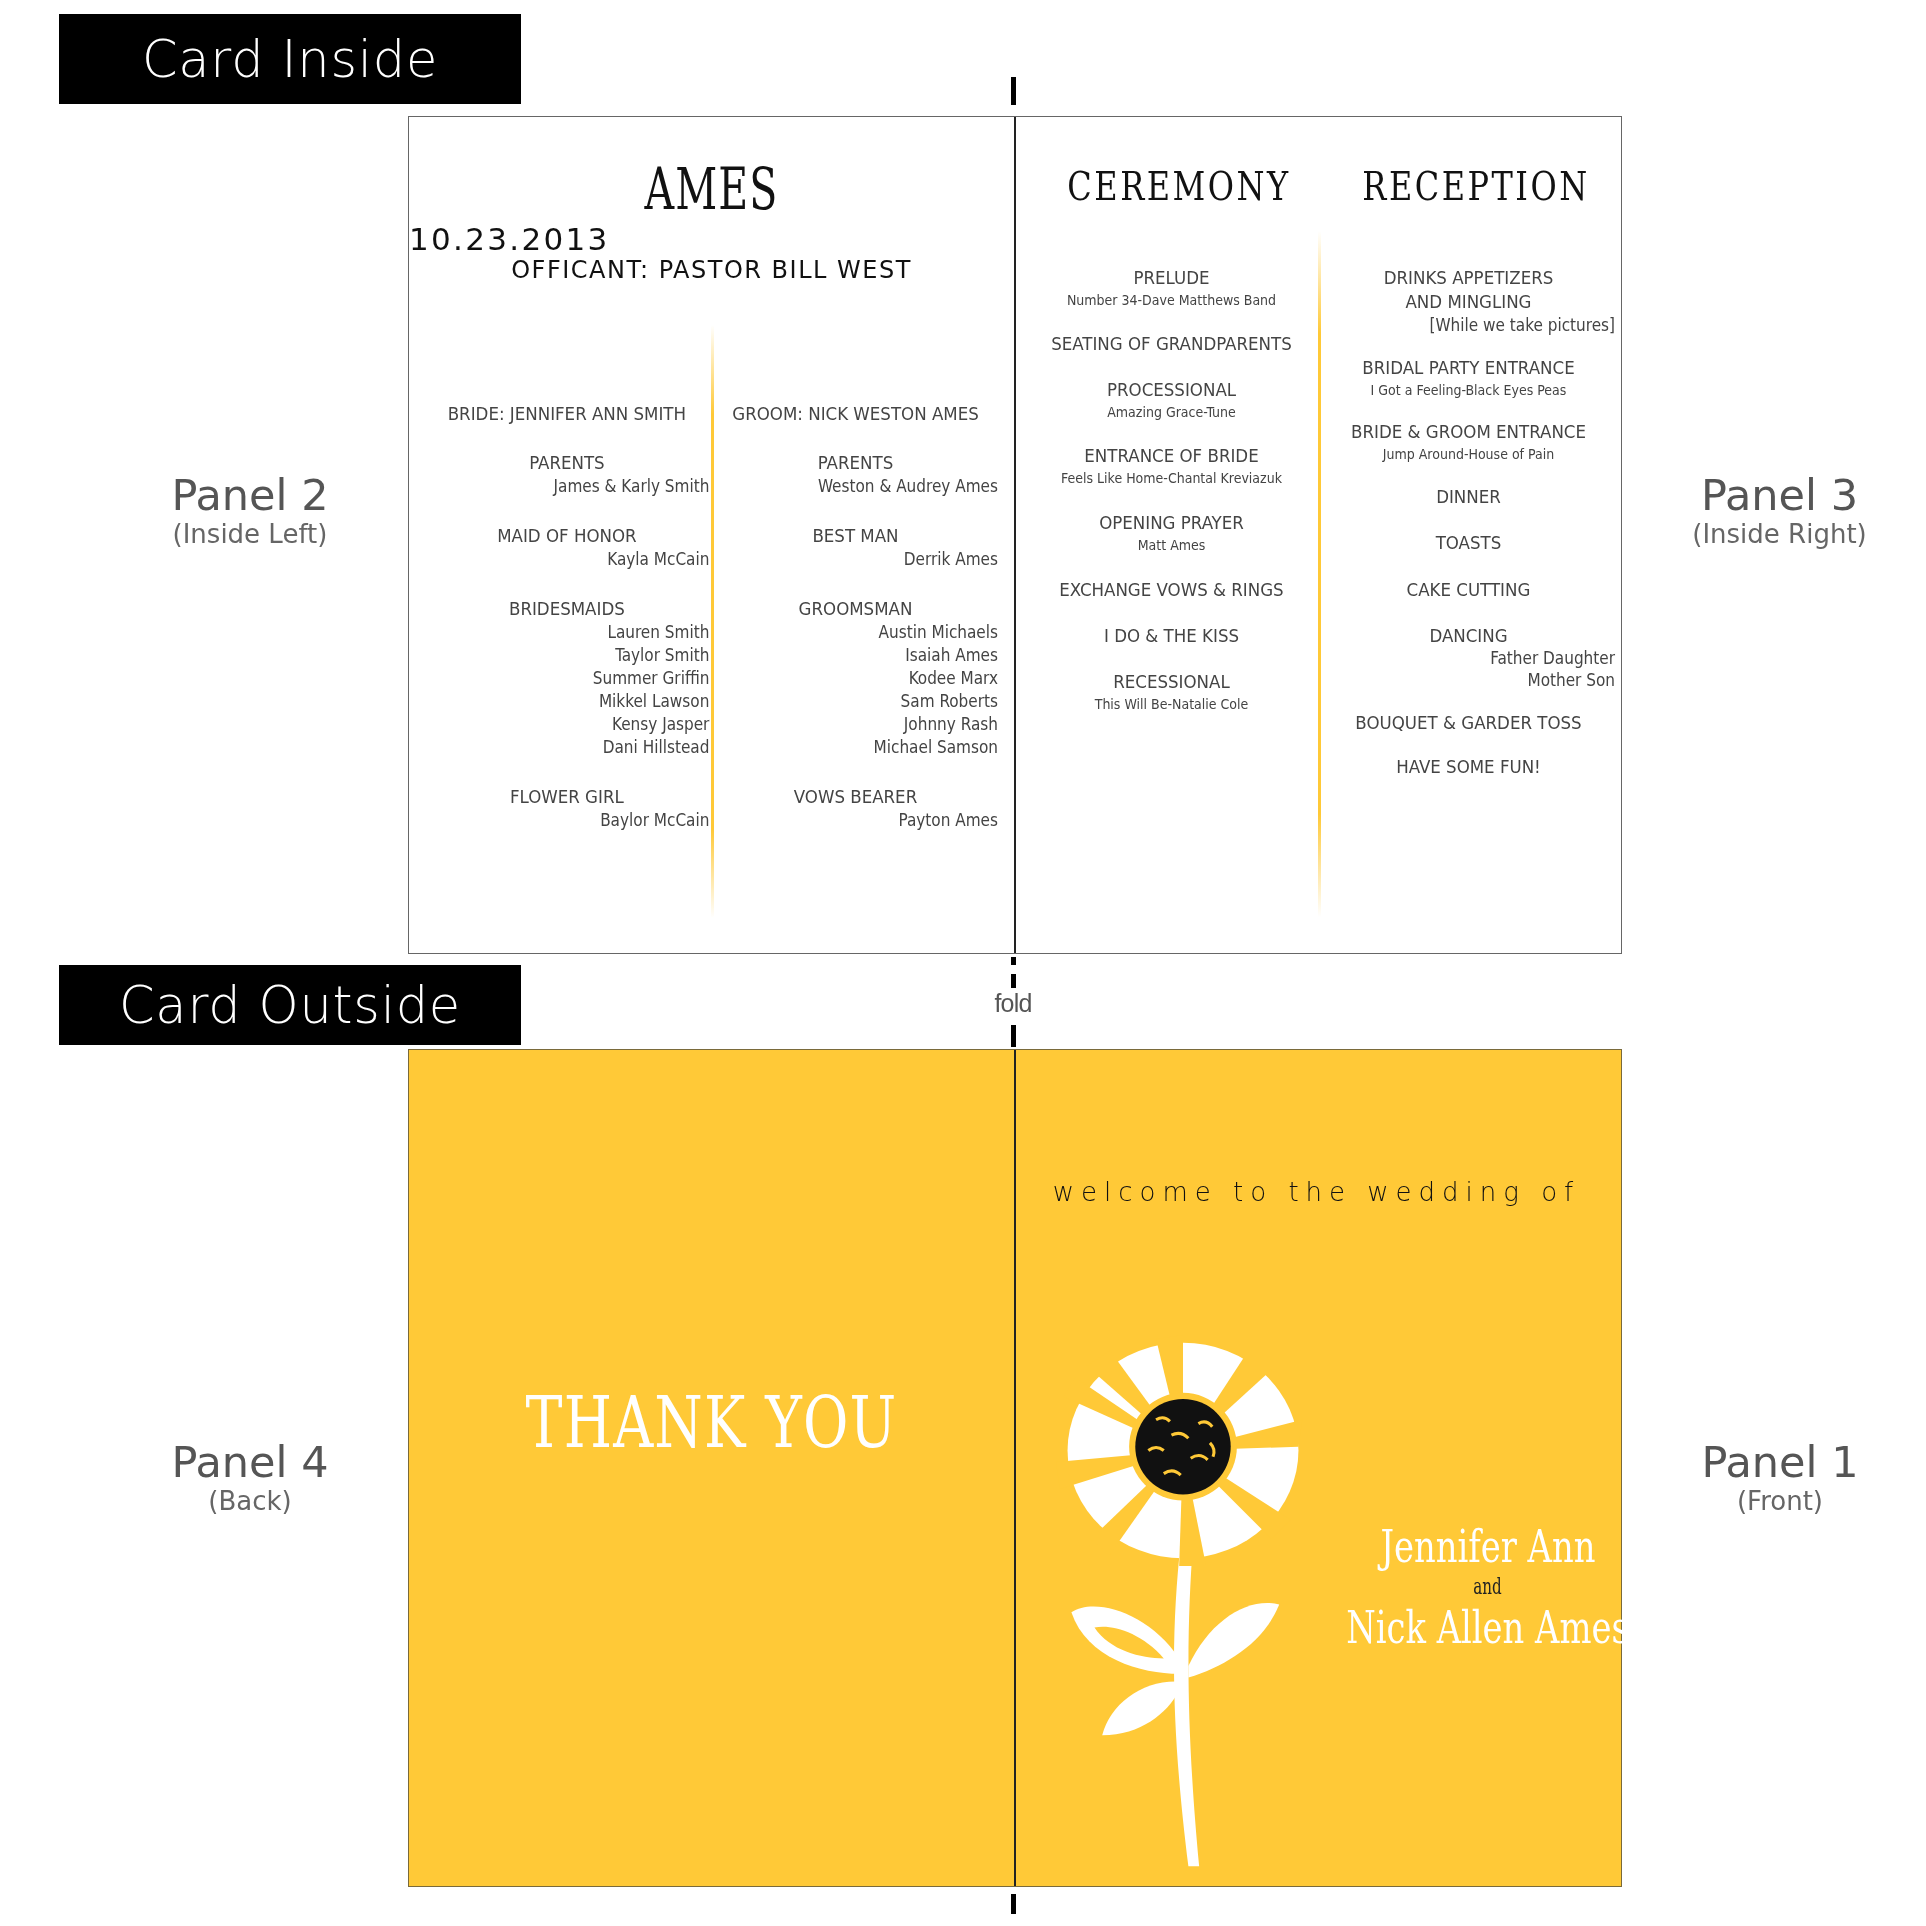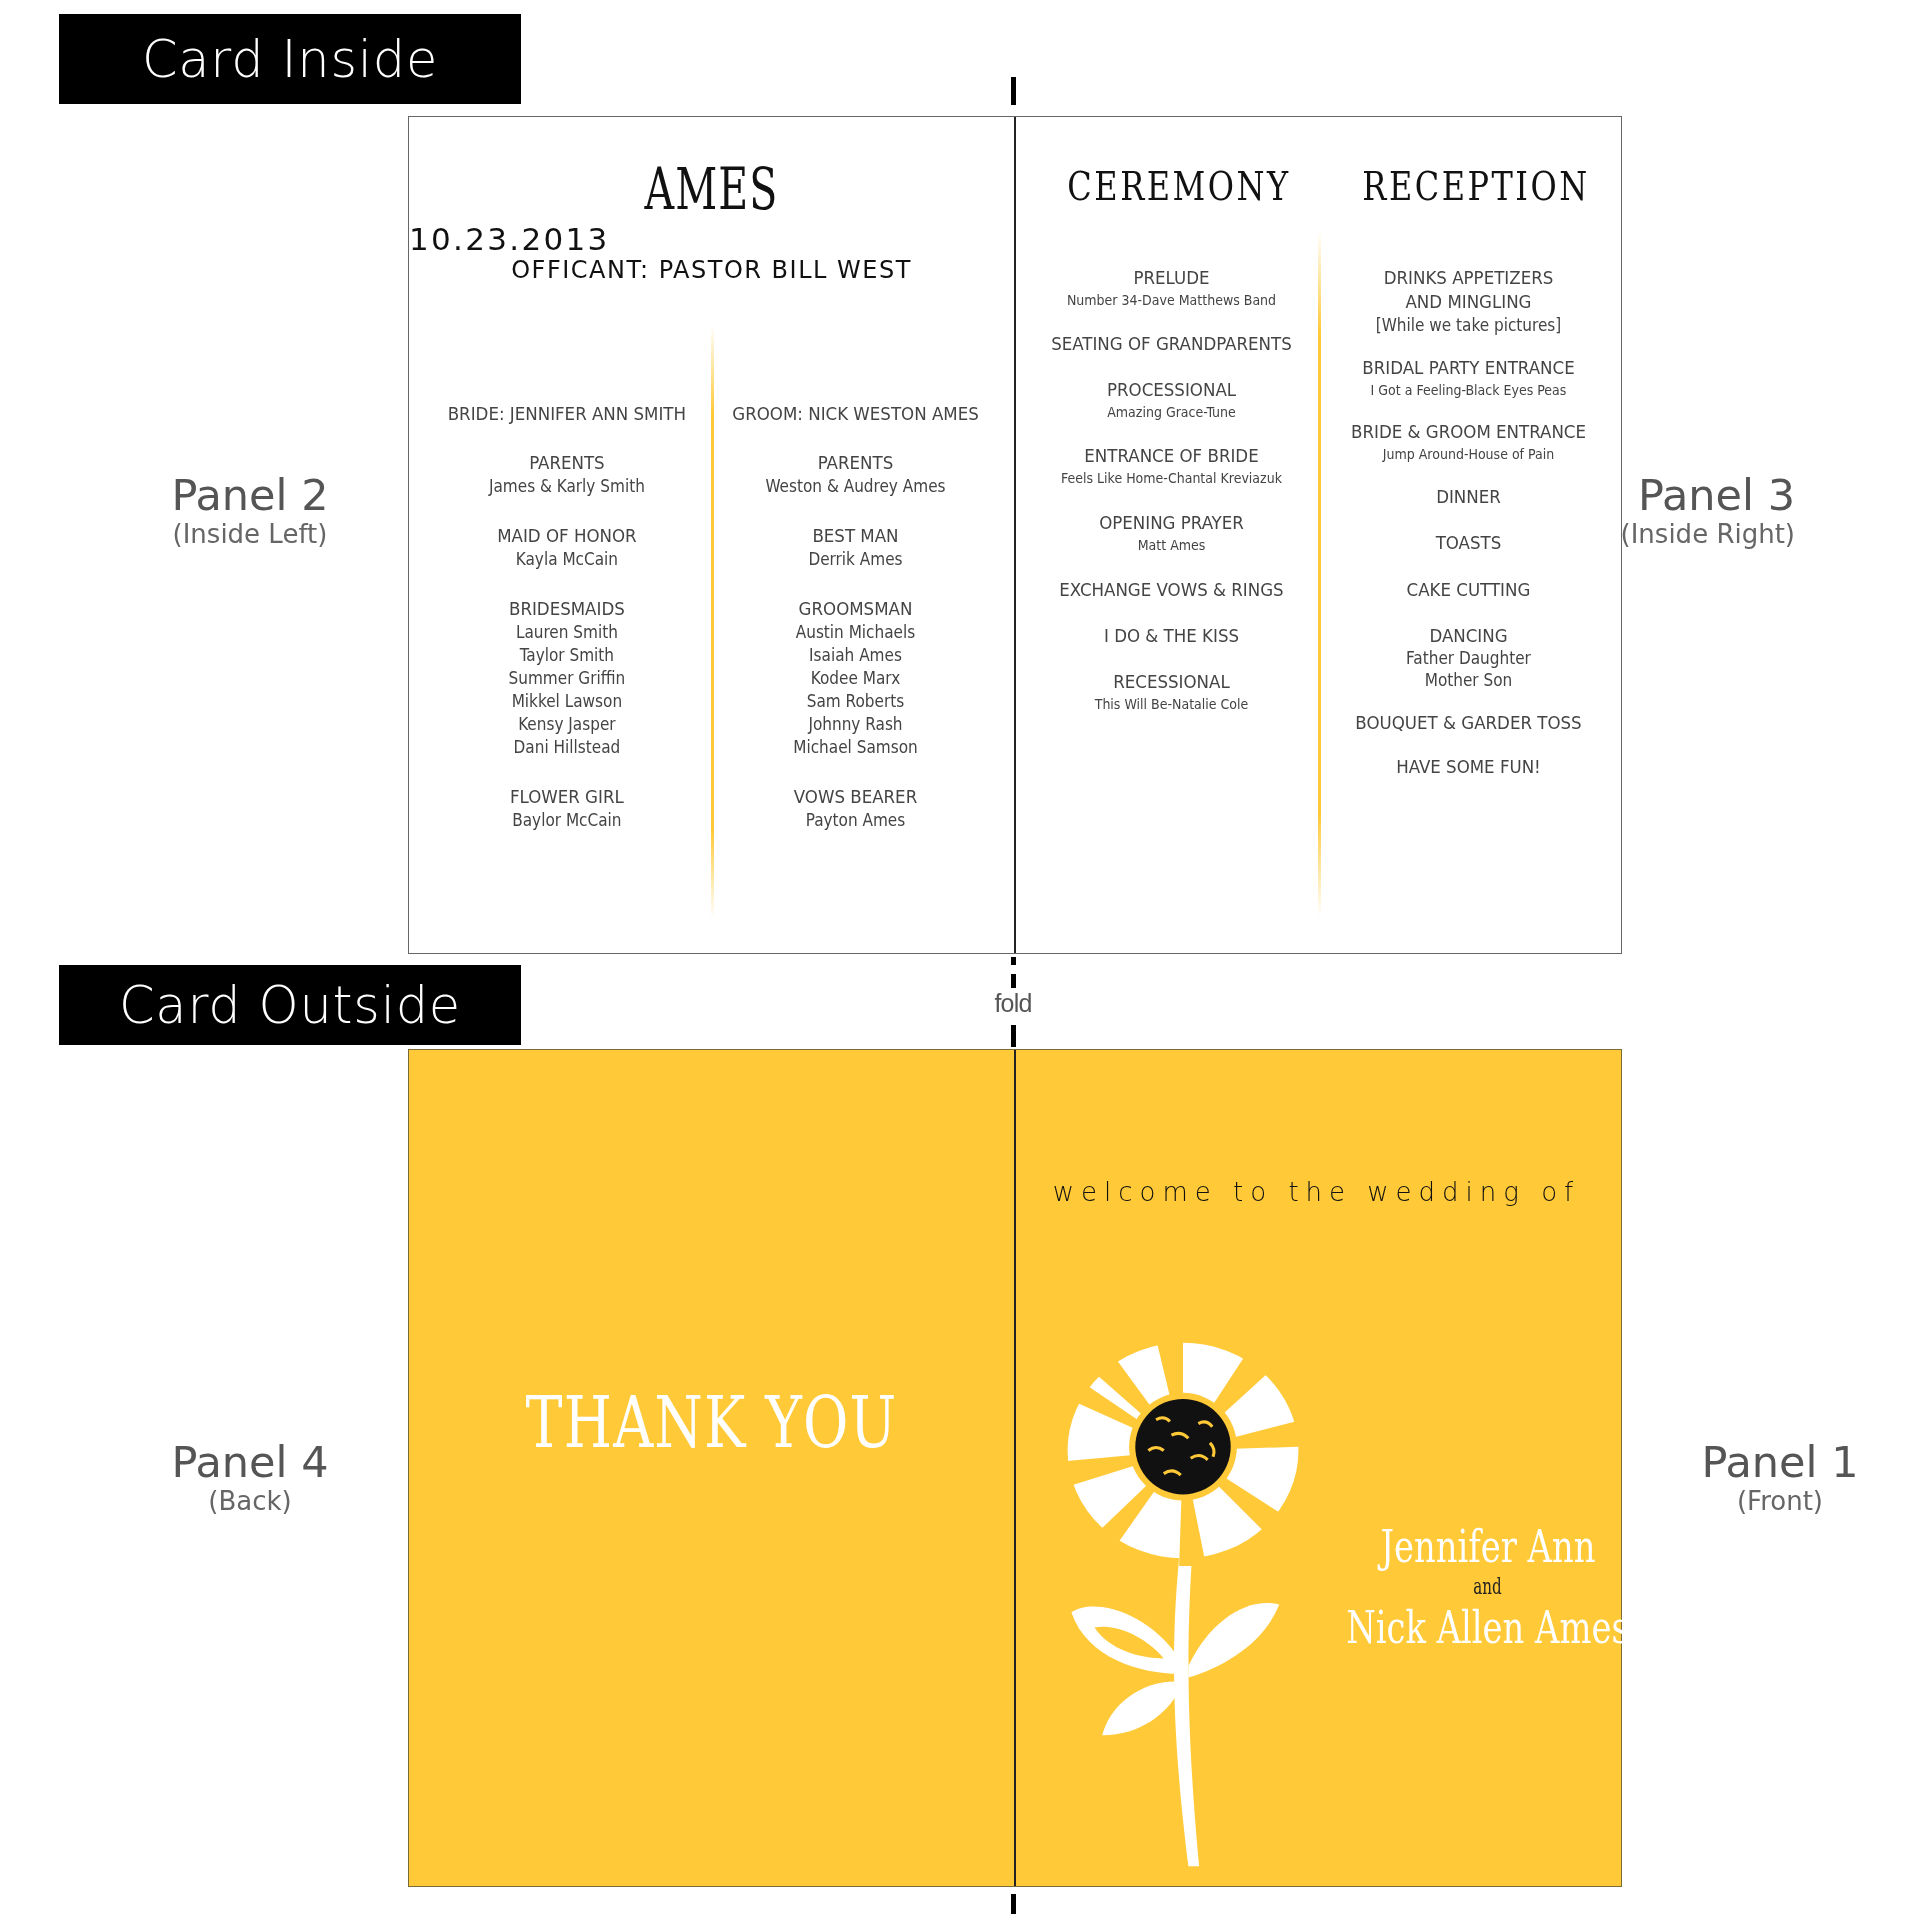--- a/index.html
+++ b/index.html
@@ -33,7 +33,7 @@
 
   .col { position:absolute; text-align:center; font-family:"DejaVu Sans Condensed","DejaVu Sans", sans-serif; }
   .col .head { font-size:18.5px; color:#444; line-height:24px; font-weight:300; letter-spacing:0px; }
-  .col .sub { font-size:17px; color:#444; line-height:23px; }
+  .col .sub { font-size:17px; color:#444; line-height:23px;text-align:right; }
   .col .small { font-size:14px; color:#444; line-height:21.6px; }
   .col .group { margin-bottom:26px; }
 

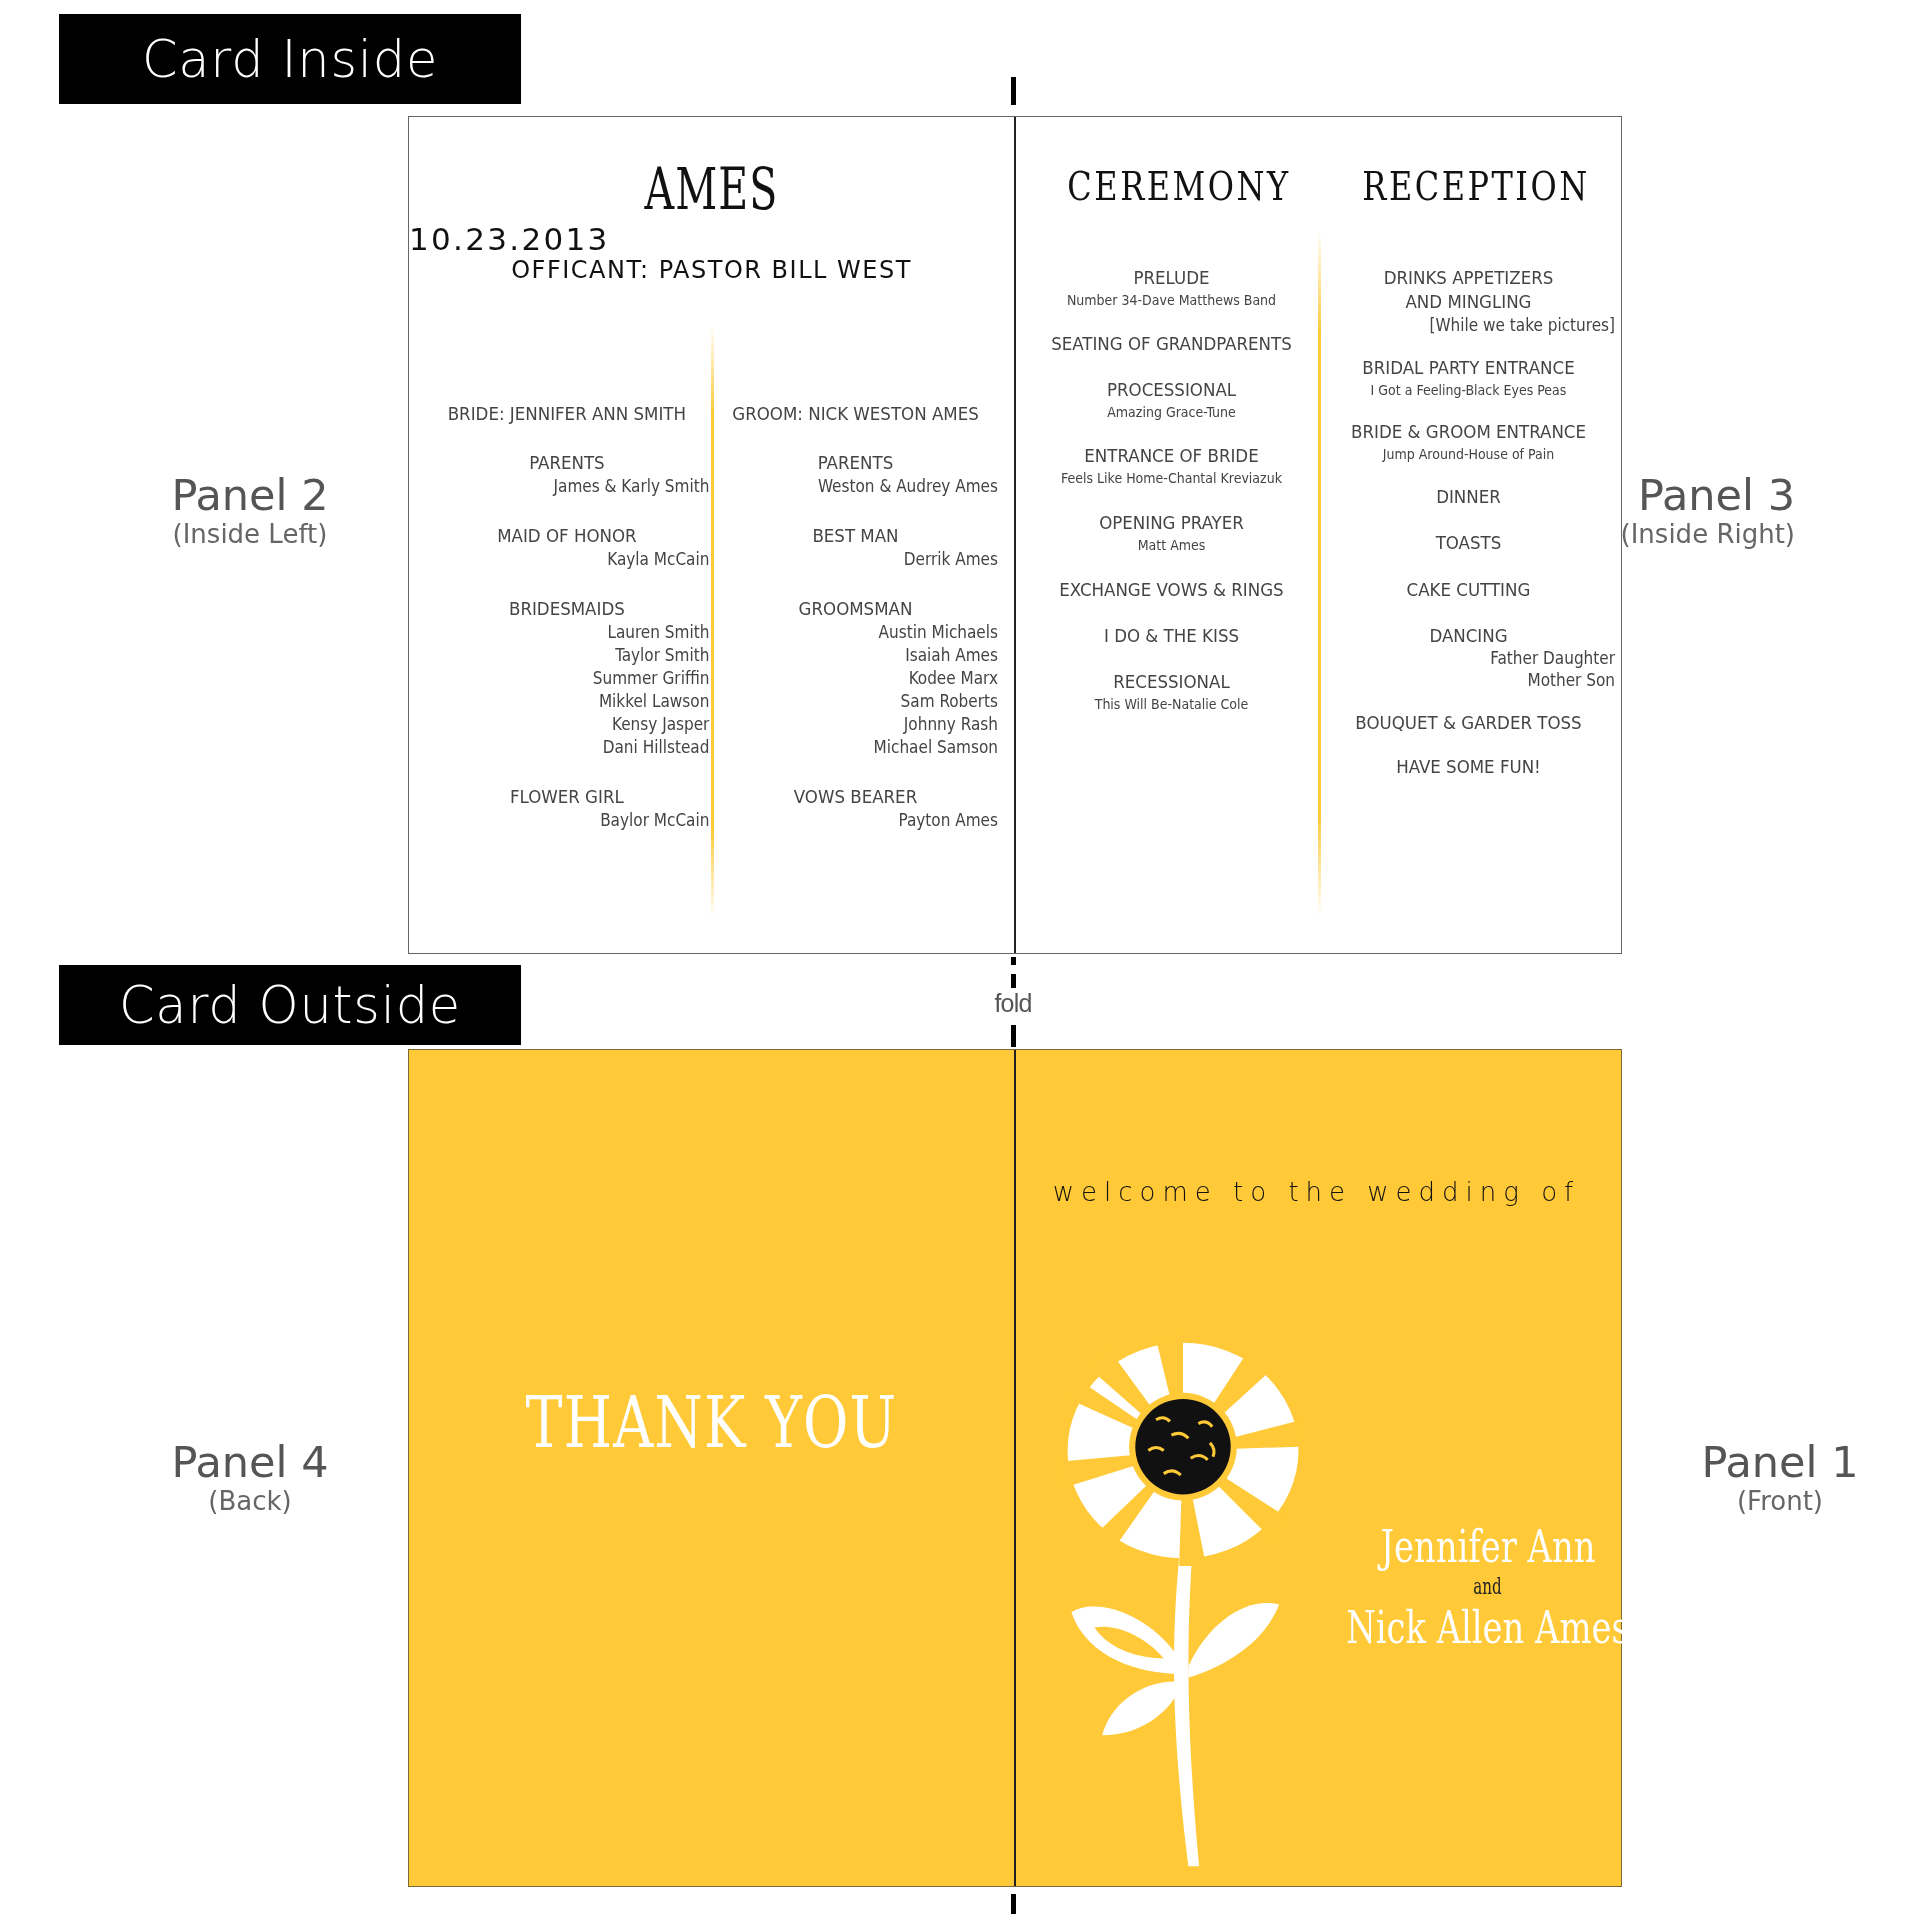--- a/index.html
+++ b/index.html
@@ -56,7 +56,7 @@
   <div class="pl-title">Panel 2</div>
   <div class="pl-sub">(Inside Left)</div>
 </div>
-<div class="panel-label" style="left:1564px; top:472px; width:231px;text-align:right;">
+<div class="panel-label" style="left:1664px; top:472px; width:231px;">
   <div class="pl-title">Panel 3</div>
   <div class="pl-sub">(Inside Right)</div>
 </div>

